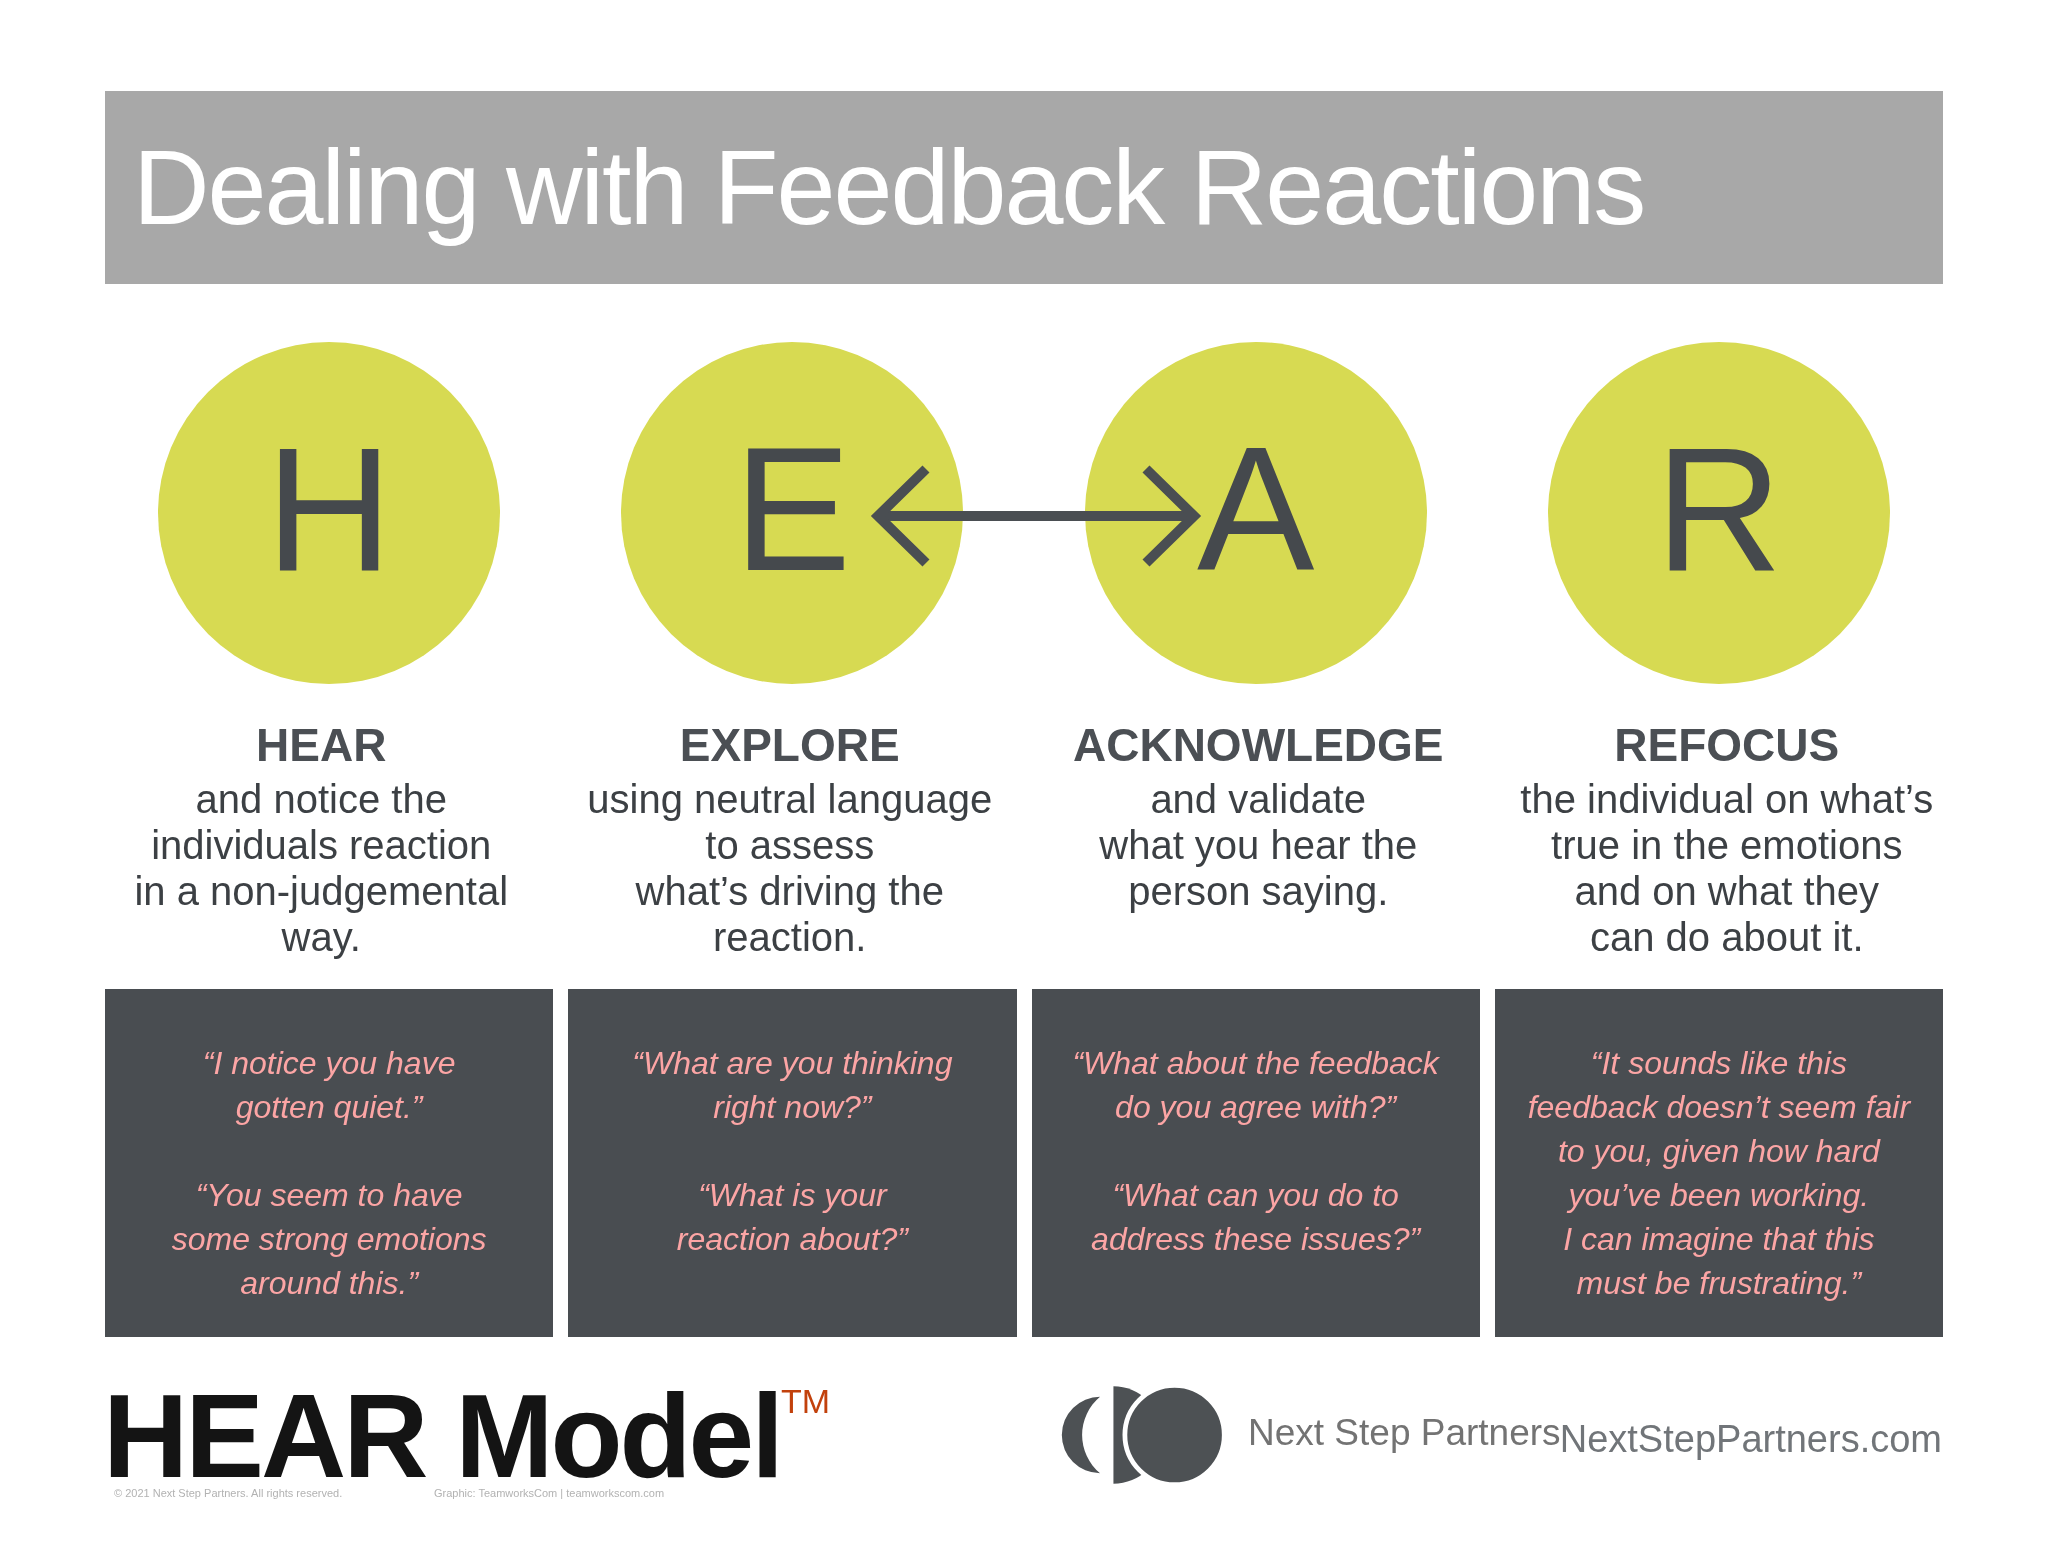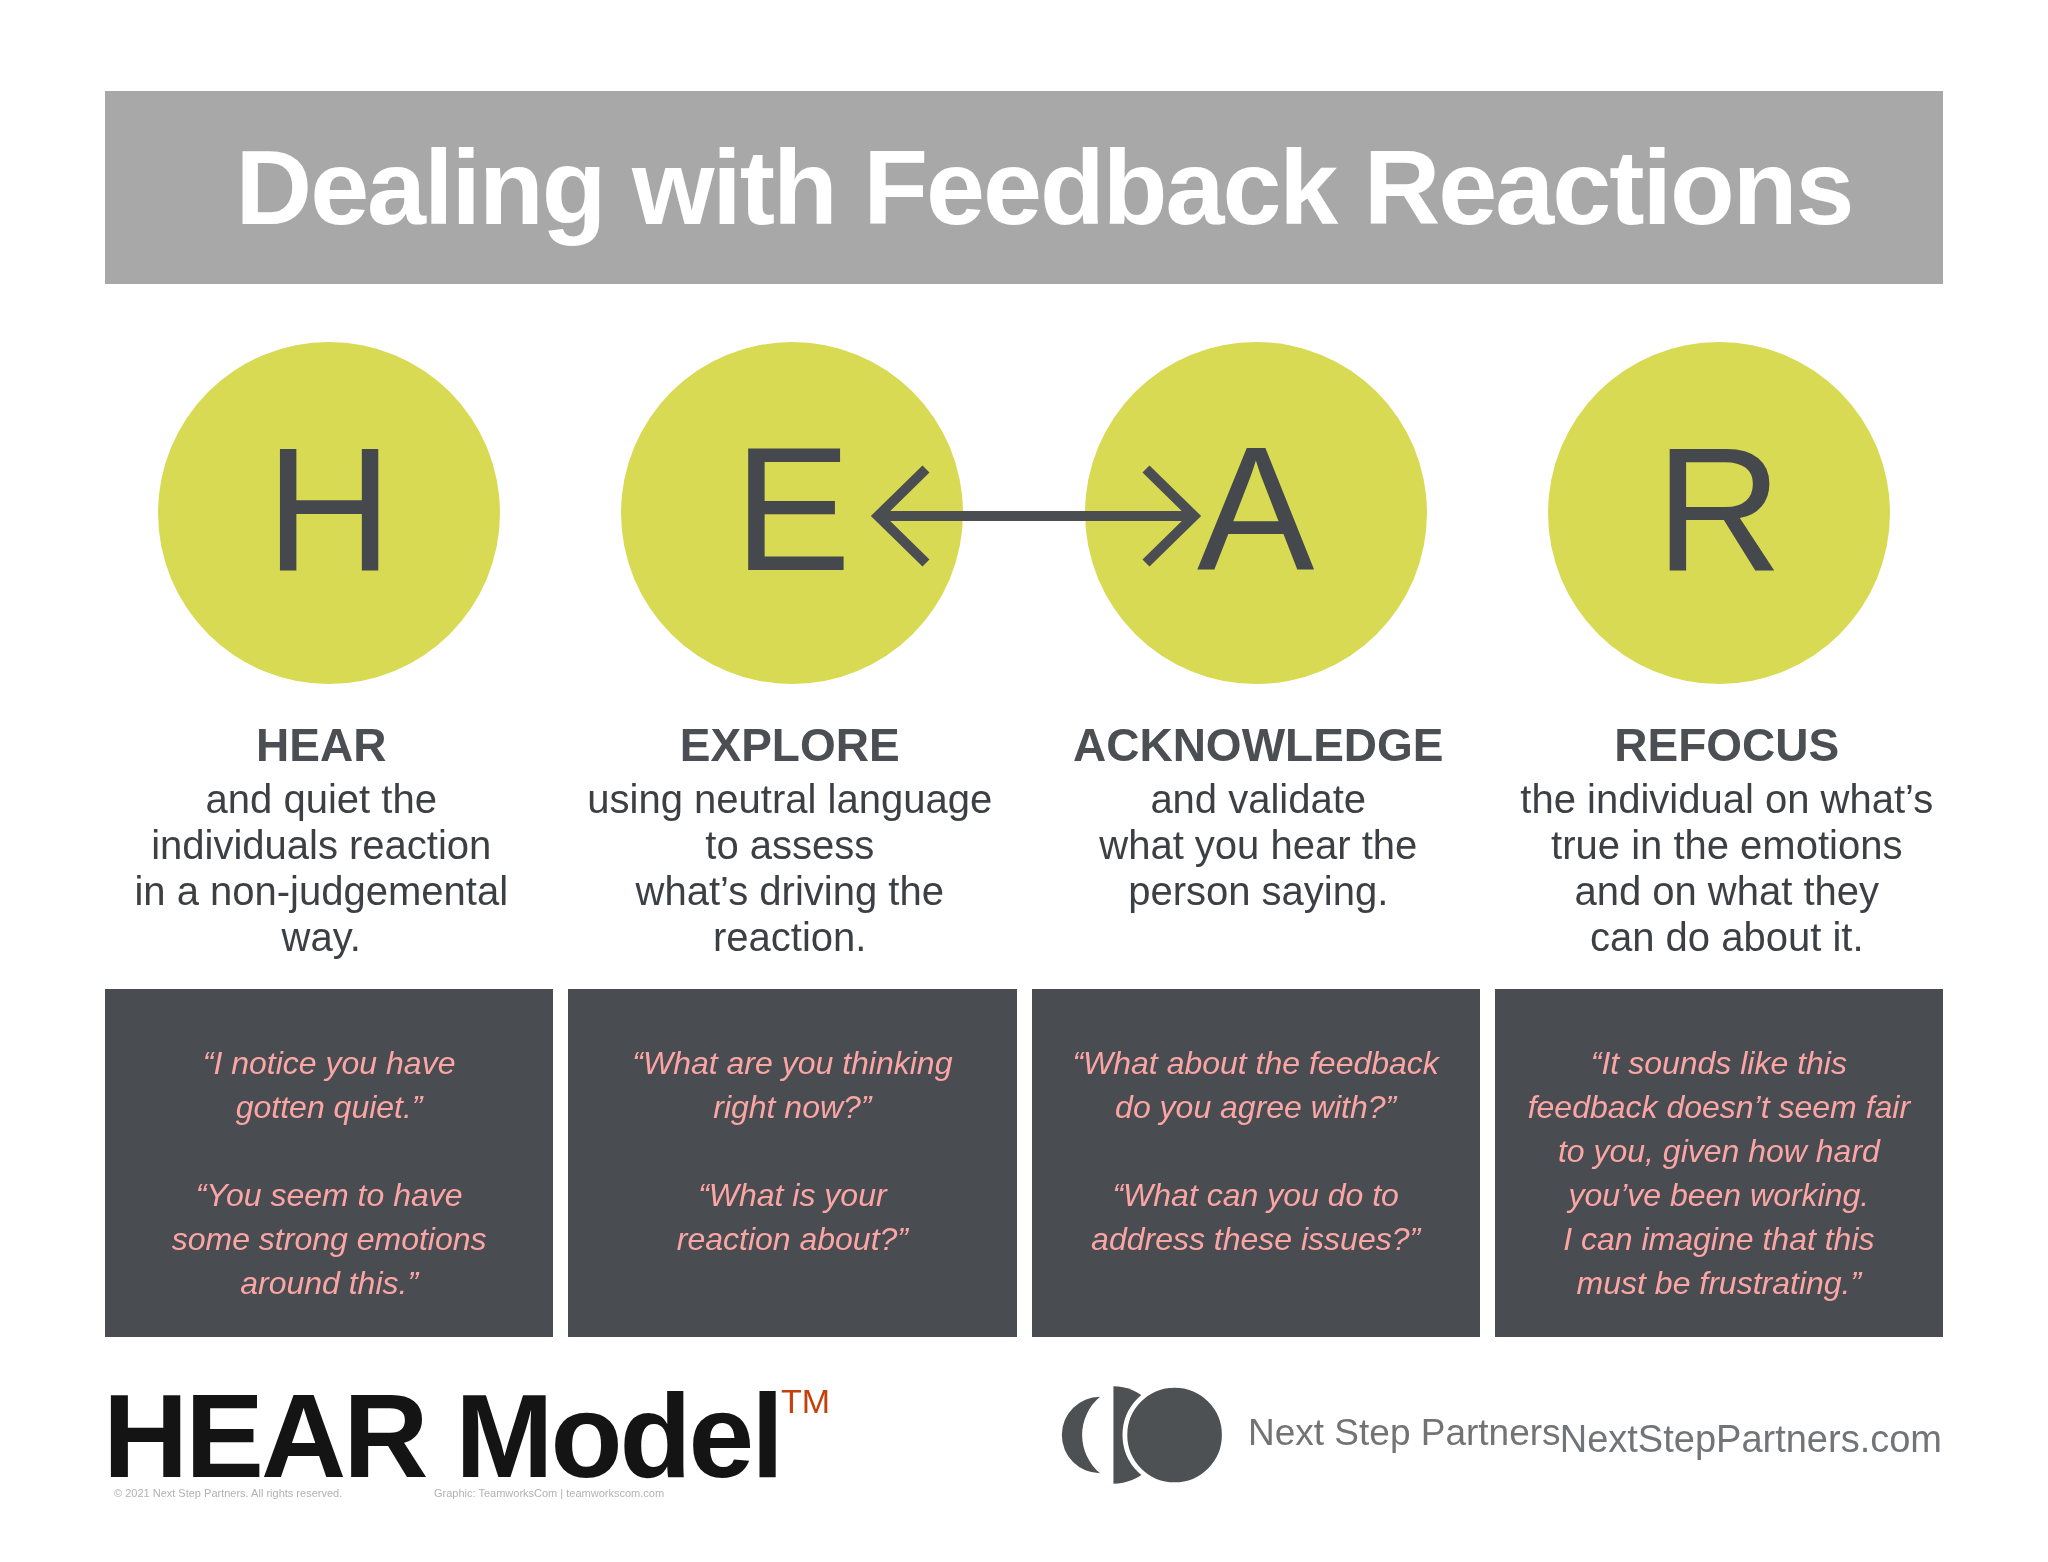--- a/index.html
+++ b/index.html
@@ -21,13 +21,12 @@
   }
   .title-bar h1 {
     font-size: 106px;
-    font-weight: 700;
+    font-weight: 400;
     letter-spacing: -2px;
     color: #ffffff;
     line-height: 193px;
-    padding-left: 40px;
-    white-space: nowrap;
-    text-align: center;
+    padding-left: 28px;
+    white-space: nowrap;
   }
   
   .grid-row {

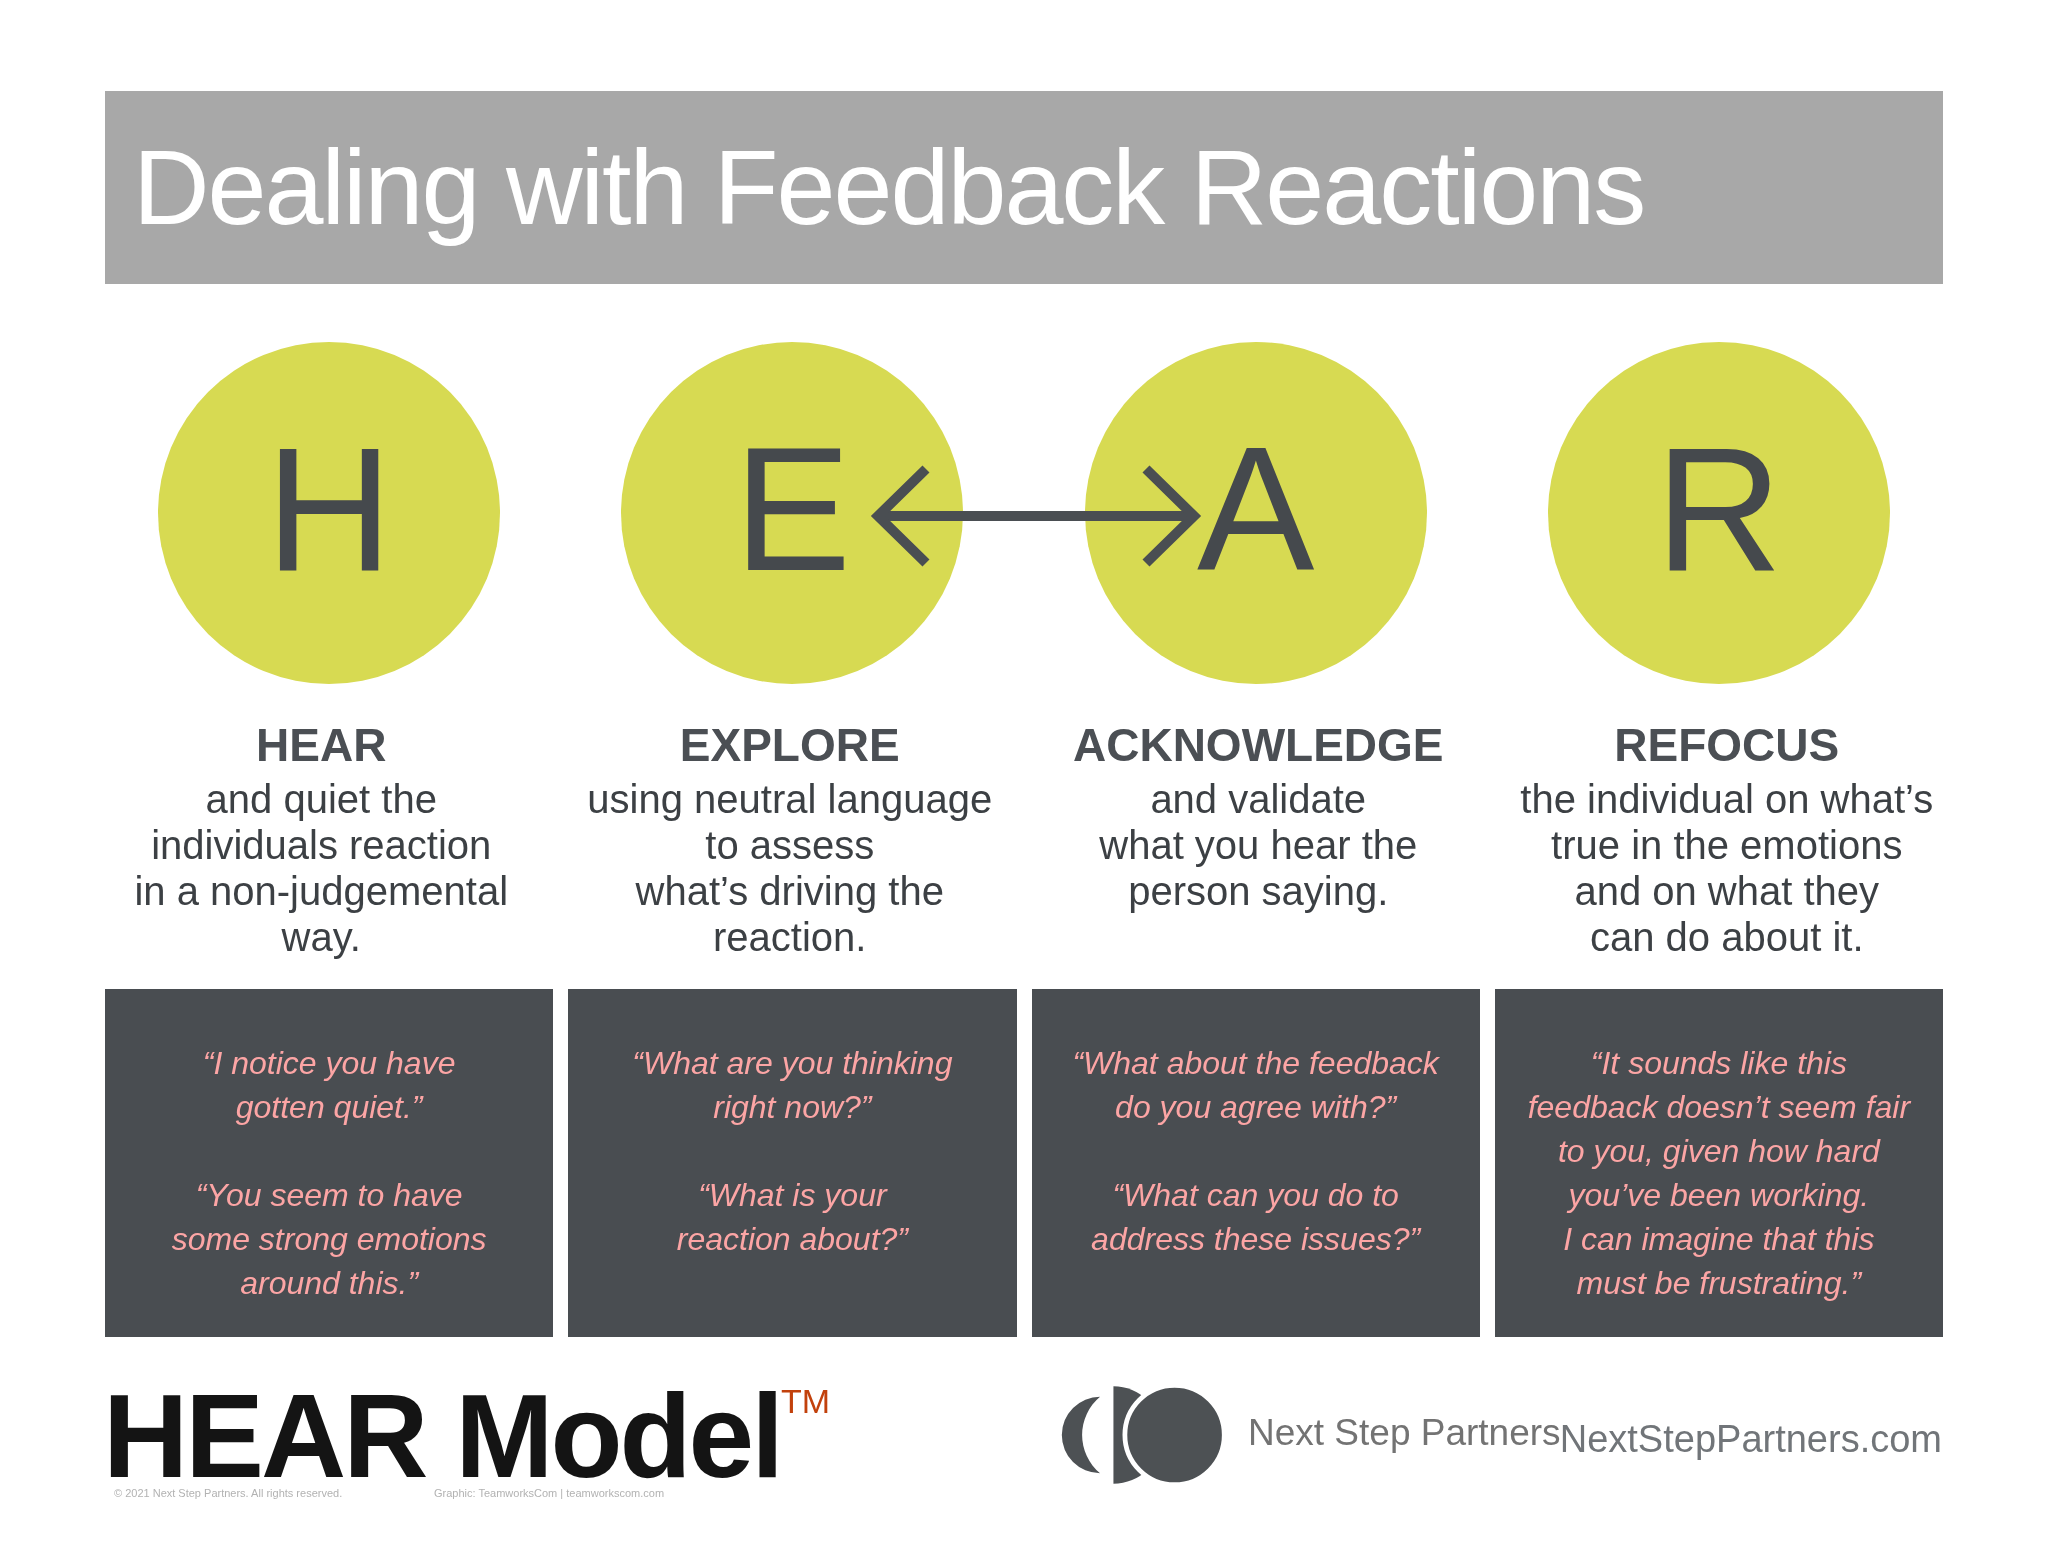--- a/index.html
+++ b/index.html
@@ -176,7 +176,7 @@
   <div class="grid-row desc-row">
     <div class="desc-cell">
       <div class="step-heading">HEAR</div>
-      <div class="step-description">and quiet the
+      <div class="step-description">and notice the
 individuals reaction
 in a non-judgemental
 way.</div>

